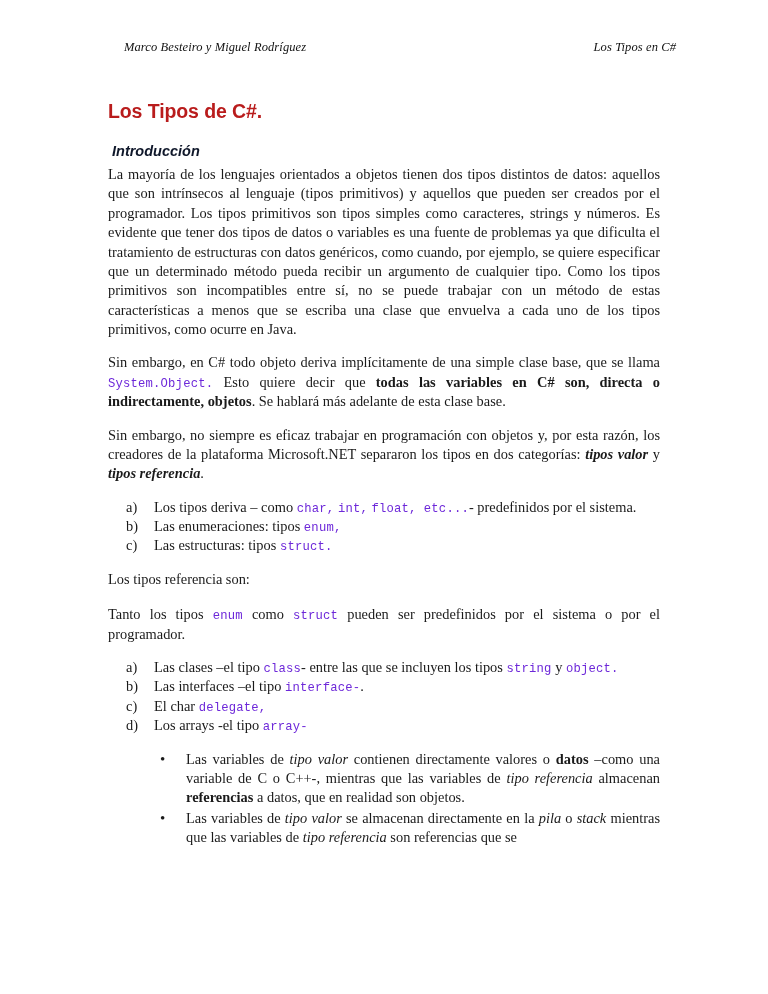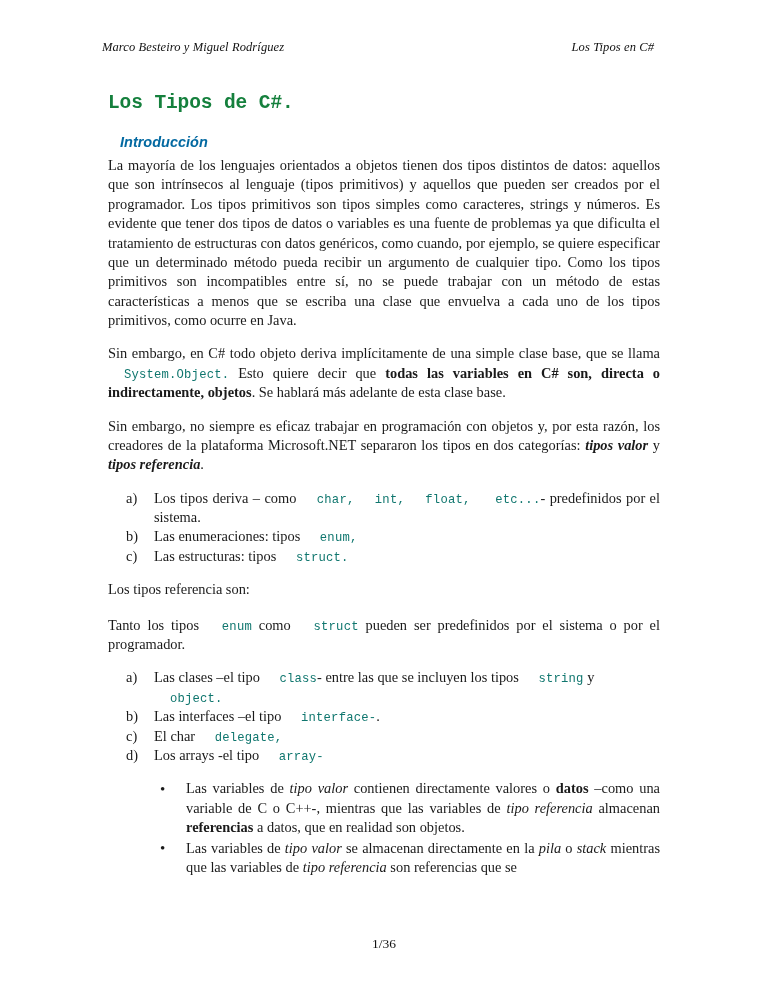--- a/index.html
+++ b/index.html
@@ -27,7 +27,7 @@
   
   .run-head {
     position: absolute;
-    left: 102px;
+    left: 124px;
     top: 40px;
     width: 552px;
     display: flex;

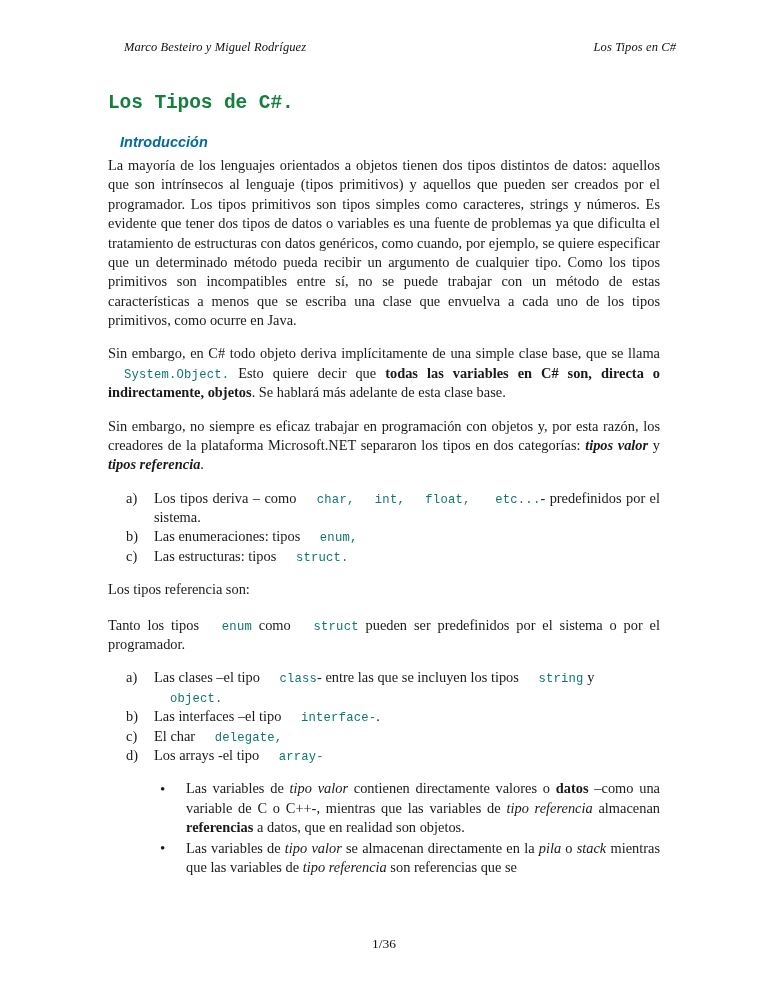--- a/index.html
+++ b/index.html
@@ -48,12 +48,12 @@
   }
 
   h1.doc-title {
-    font-family: Liberation Mono, monospace;
+    font-family: Liberation Sans, sans-serif;
     font-size: 19.5px;
     font-weight: bold;
-    margin: 0 0 20px 0;
+    margin: 8px 0 20px 0;
     letter-spacing: -0.1px;
-    color: #15803d;
+    color: #b91c1c;
   }
 
   h2.sec-title {

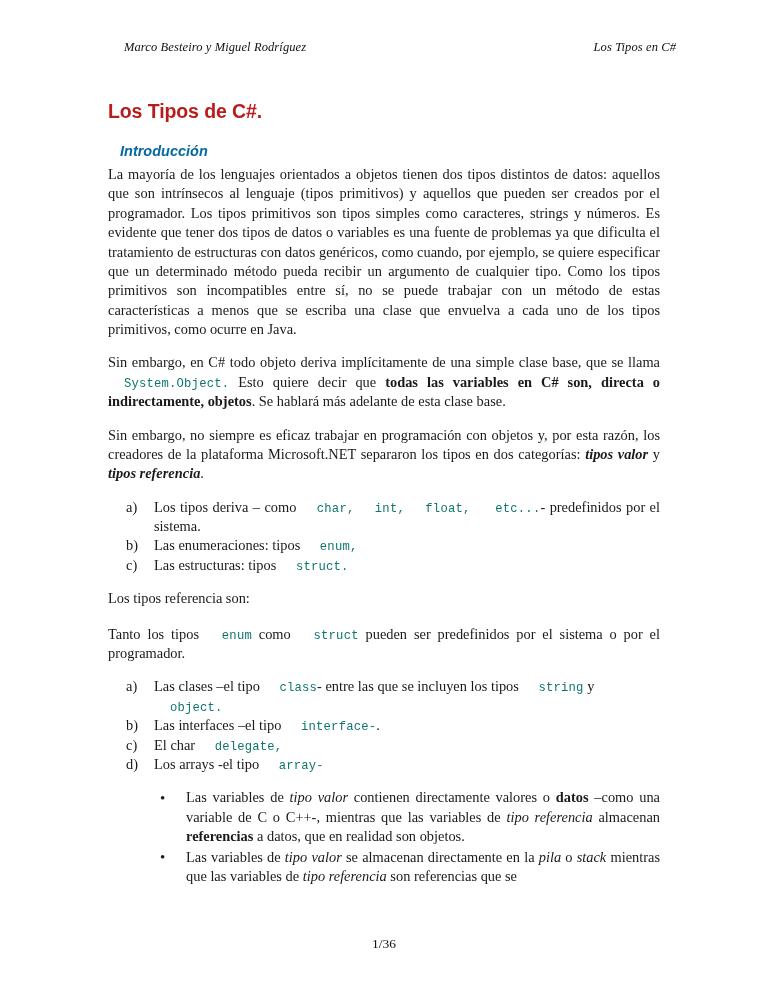--- a/index.html
+++ b/index.html
@@ -61,8 +61,8 @@
     font-size: 14.5px;
     font-weight: bold;
     font-style: italic;
-    margin: 0 0 6px 12px;
-    color: #0369a1;
+    margin: 0 0 6px 4px;
+    color: #0f172a;
   }
 
   p.para {

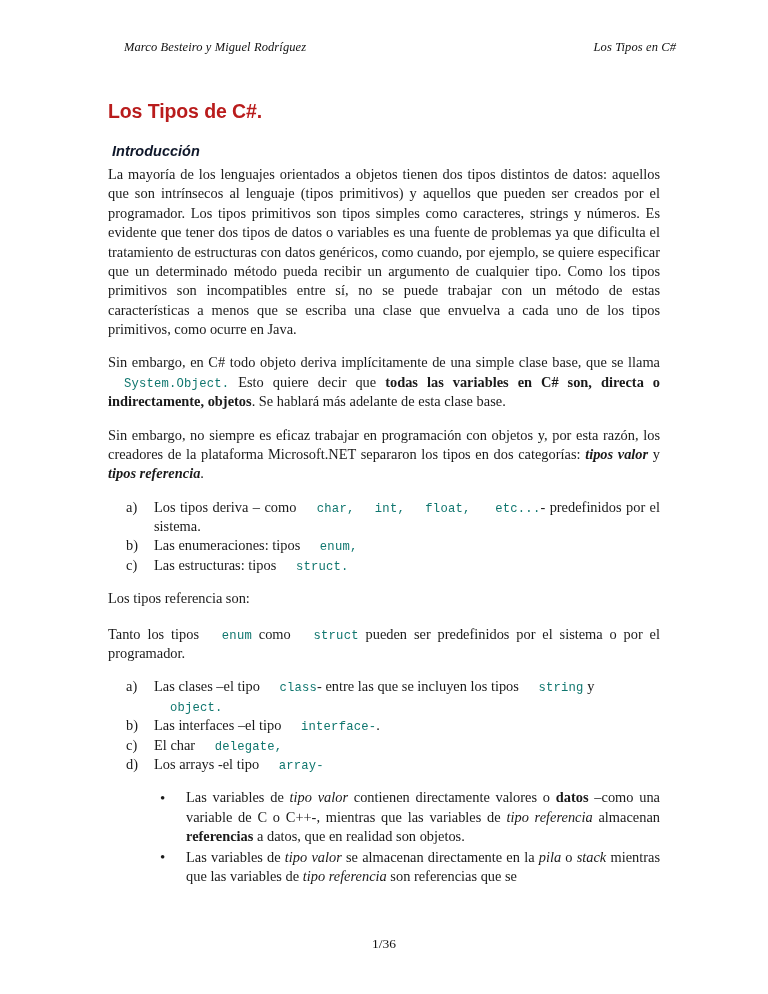--- a/index.html
+++ b/index.html
@@ -80,8 +80,7 @@
     font-family: "Liberation Mono", "DejaVu Sans Mono", monospace;
     font-size: 12.2px;
     letter-spacing: 0.2px;
-    color: #0f766e;
-    margin-left: 16px;
+    color: #6d28d9;
   }
 
   b, strong { font-weight: bold; }

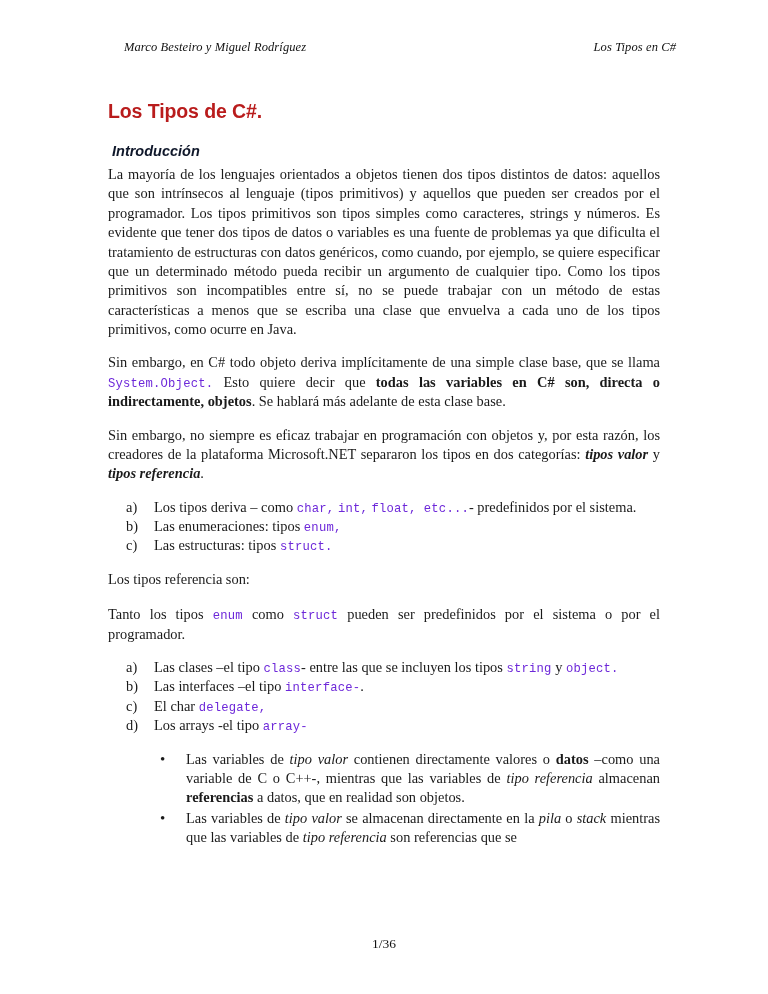--- a/index.html
+++ b/index.html
@@ -212,9 +212,6 @@
 
   </div>
 
-  <div class="foot">
-    <span>1/36</span>
-  </div>
 
 </div>
 

